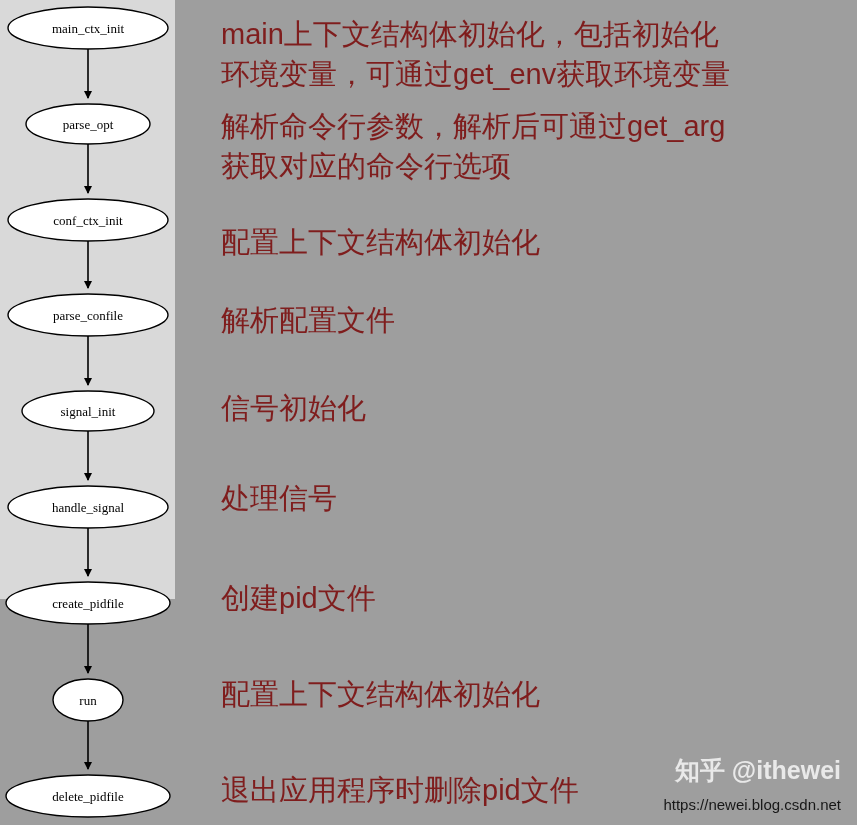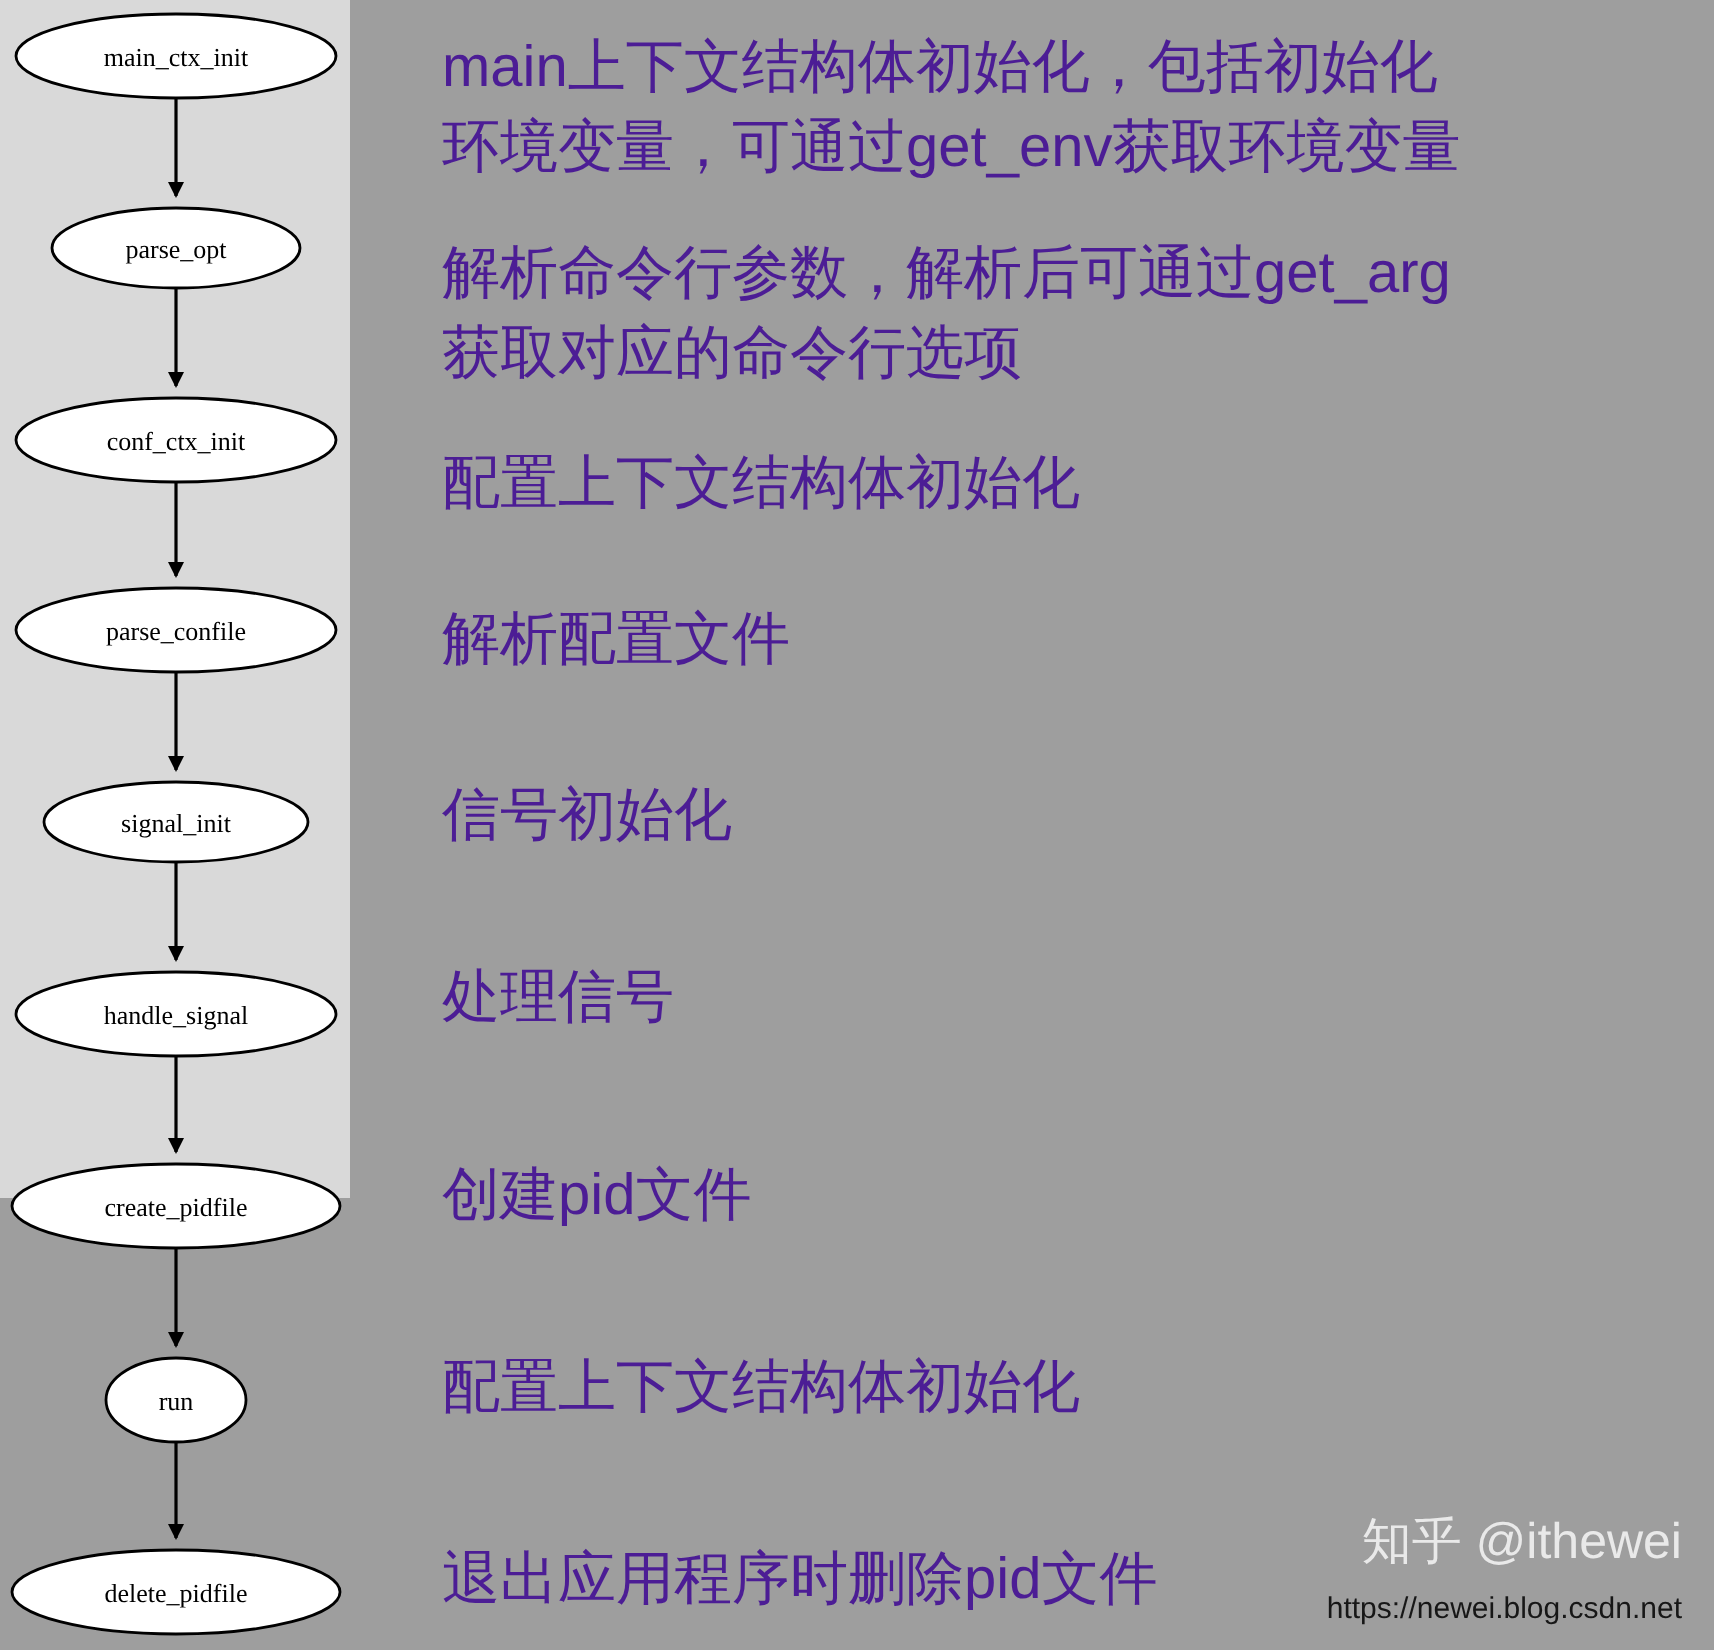--- a/index.html
+++ b/index.html
@@ -49,7 +49,7 @@
   .annotation {
     position: absolute;
     left: 46px;
-    color: #4c1d95;
+    color: #7f1d1d;
     font-family: "Liberation Sans", sans-serif;
     font-size: 29px;
     line-height: 40px;

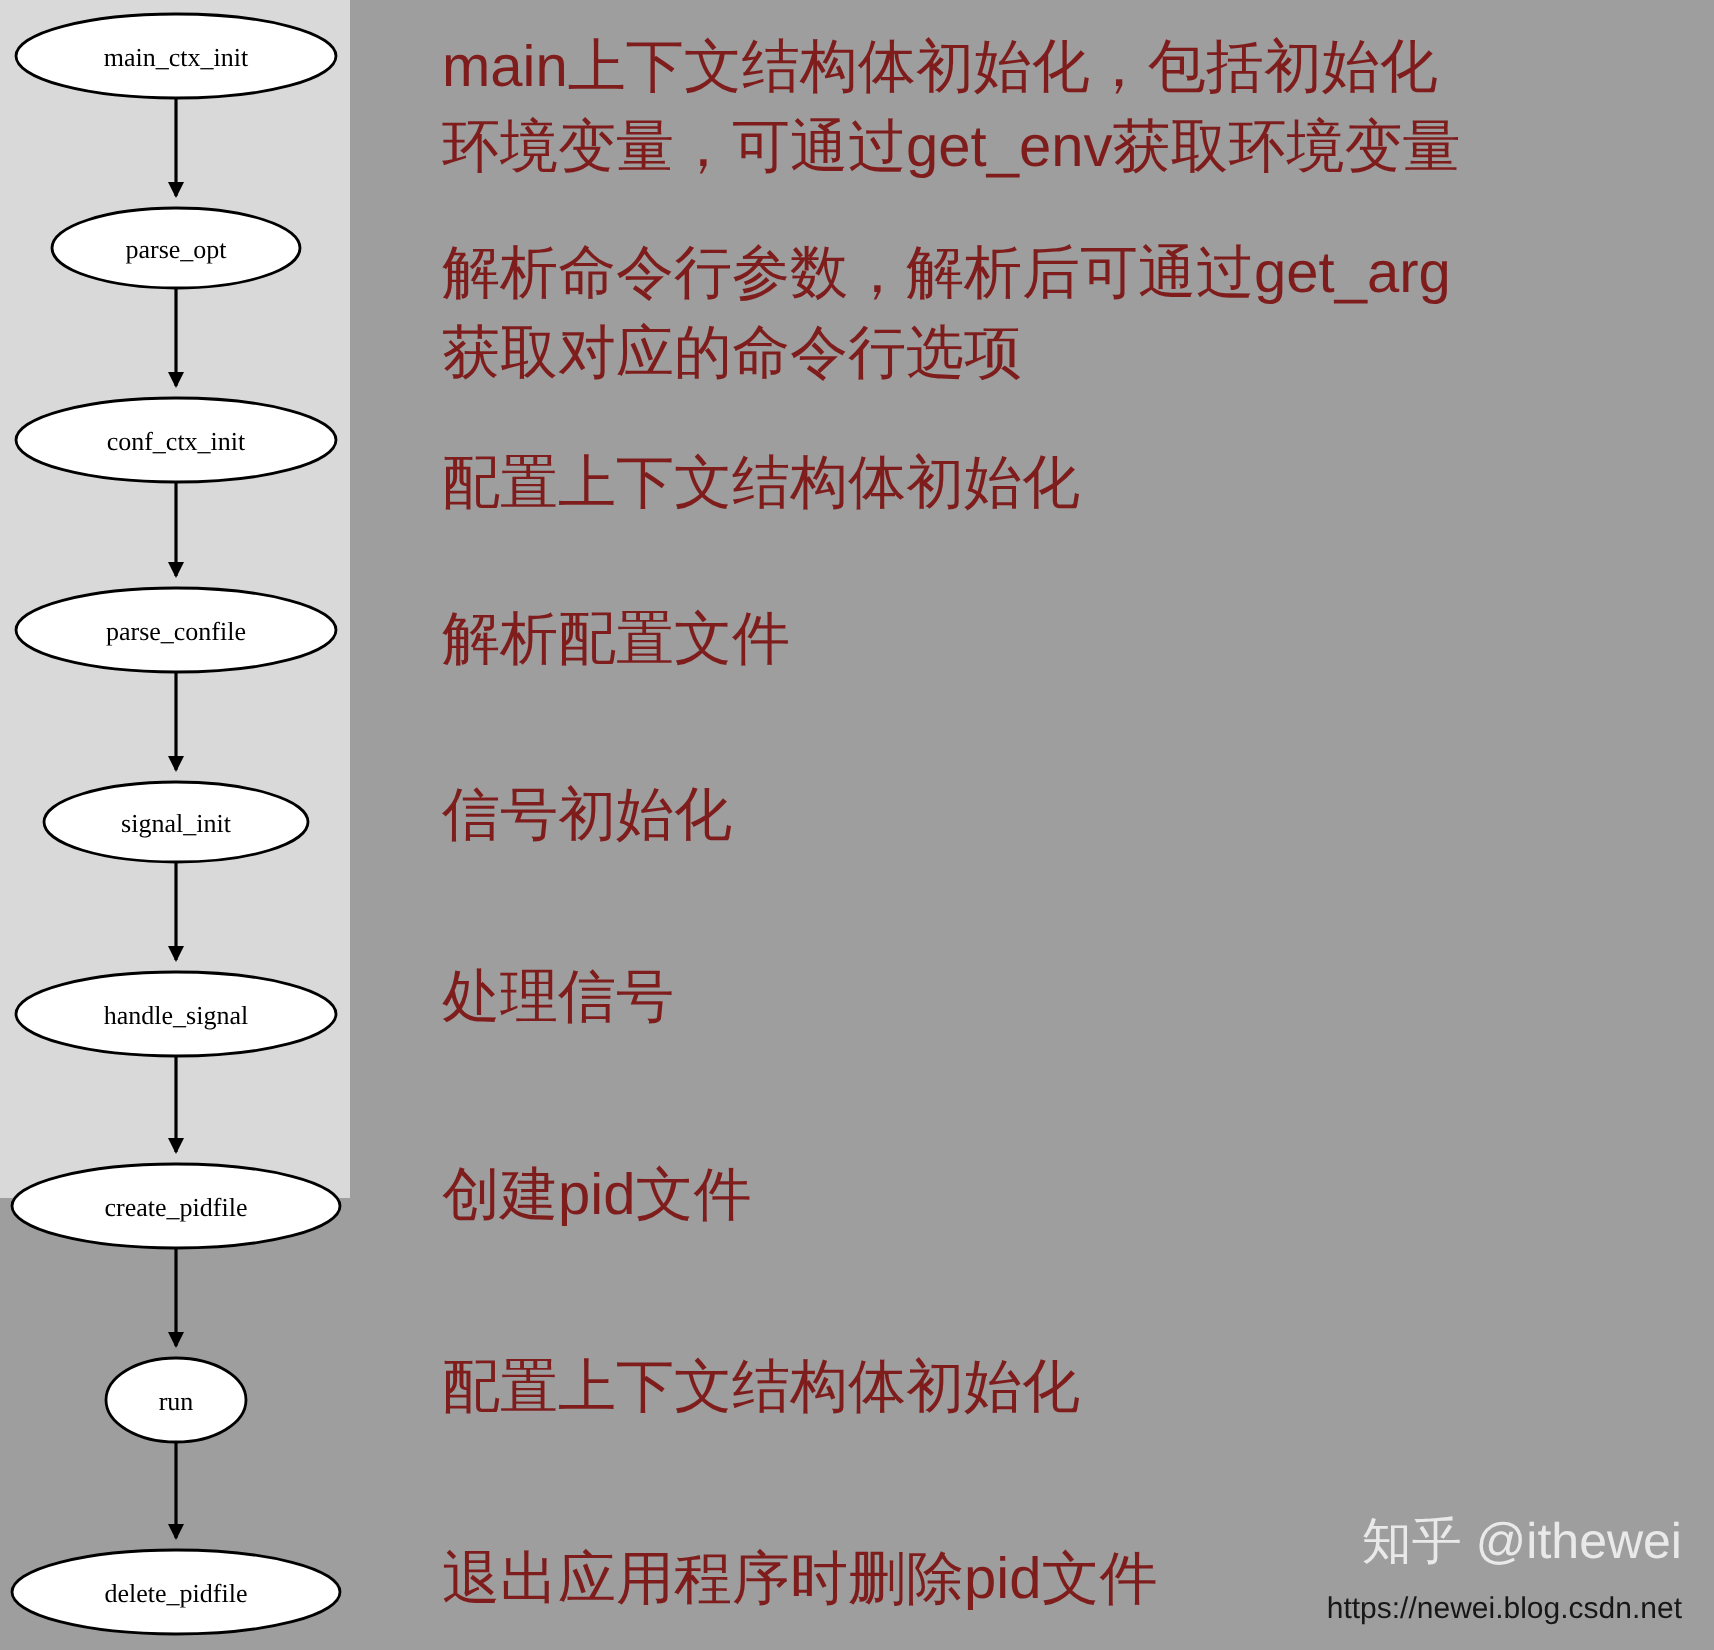--- a/index.html
+++ b/index.html
@@ -143,7 +143,7 @@
   <div id="annotations">
     <div class="annotation" style="top:14px;">main上下文结构体初始化，包括初始化
 环境变量，可通过get_env获取环境变量</div>
-    <div class="annotation" style="top:117px;">解析命令行参数，解析后可通过get_arg
+    <div class="annotation" style="top:106px;">解析命令行参数，解析后可通过get_arg
 获取对应的命令行选项</div>
     <div class="annotation" style="top:222px;">配置上下文结构体初始化</div>
     <div class="annotation" style="top:300px;">解析配置文件</div>

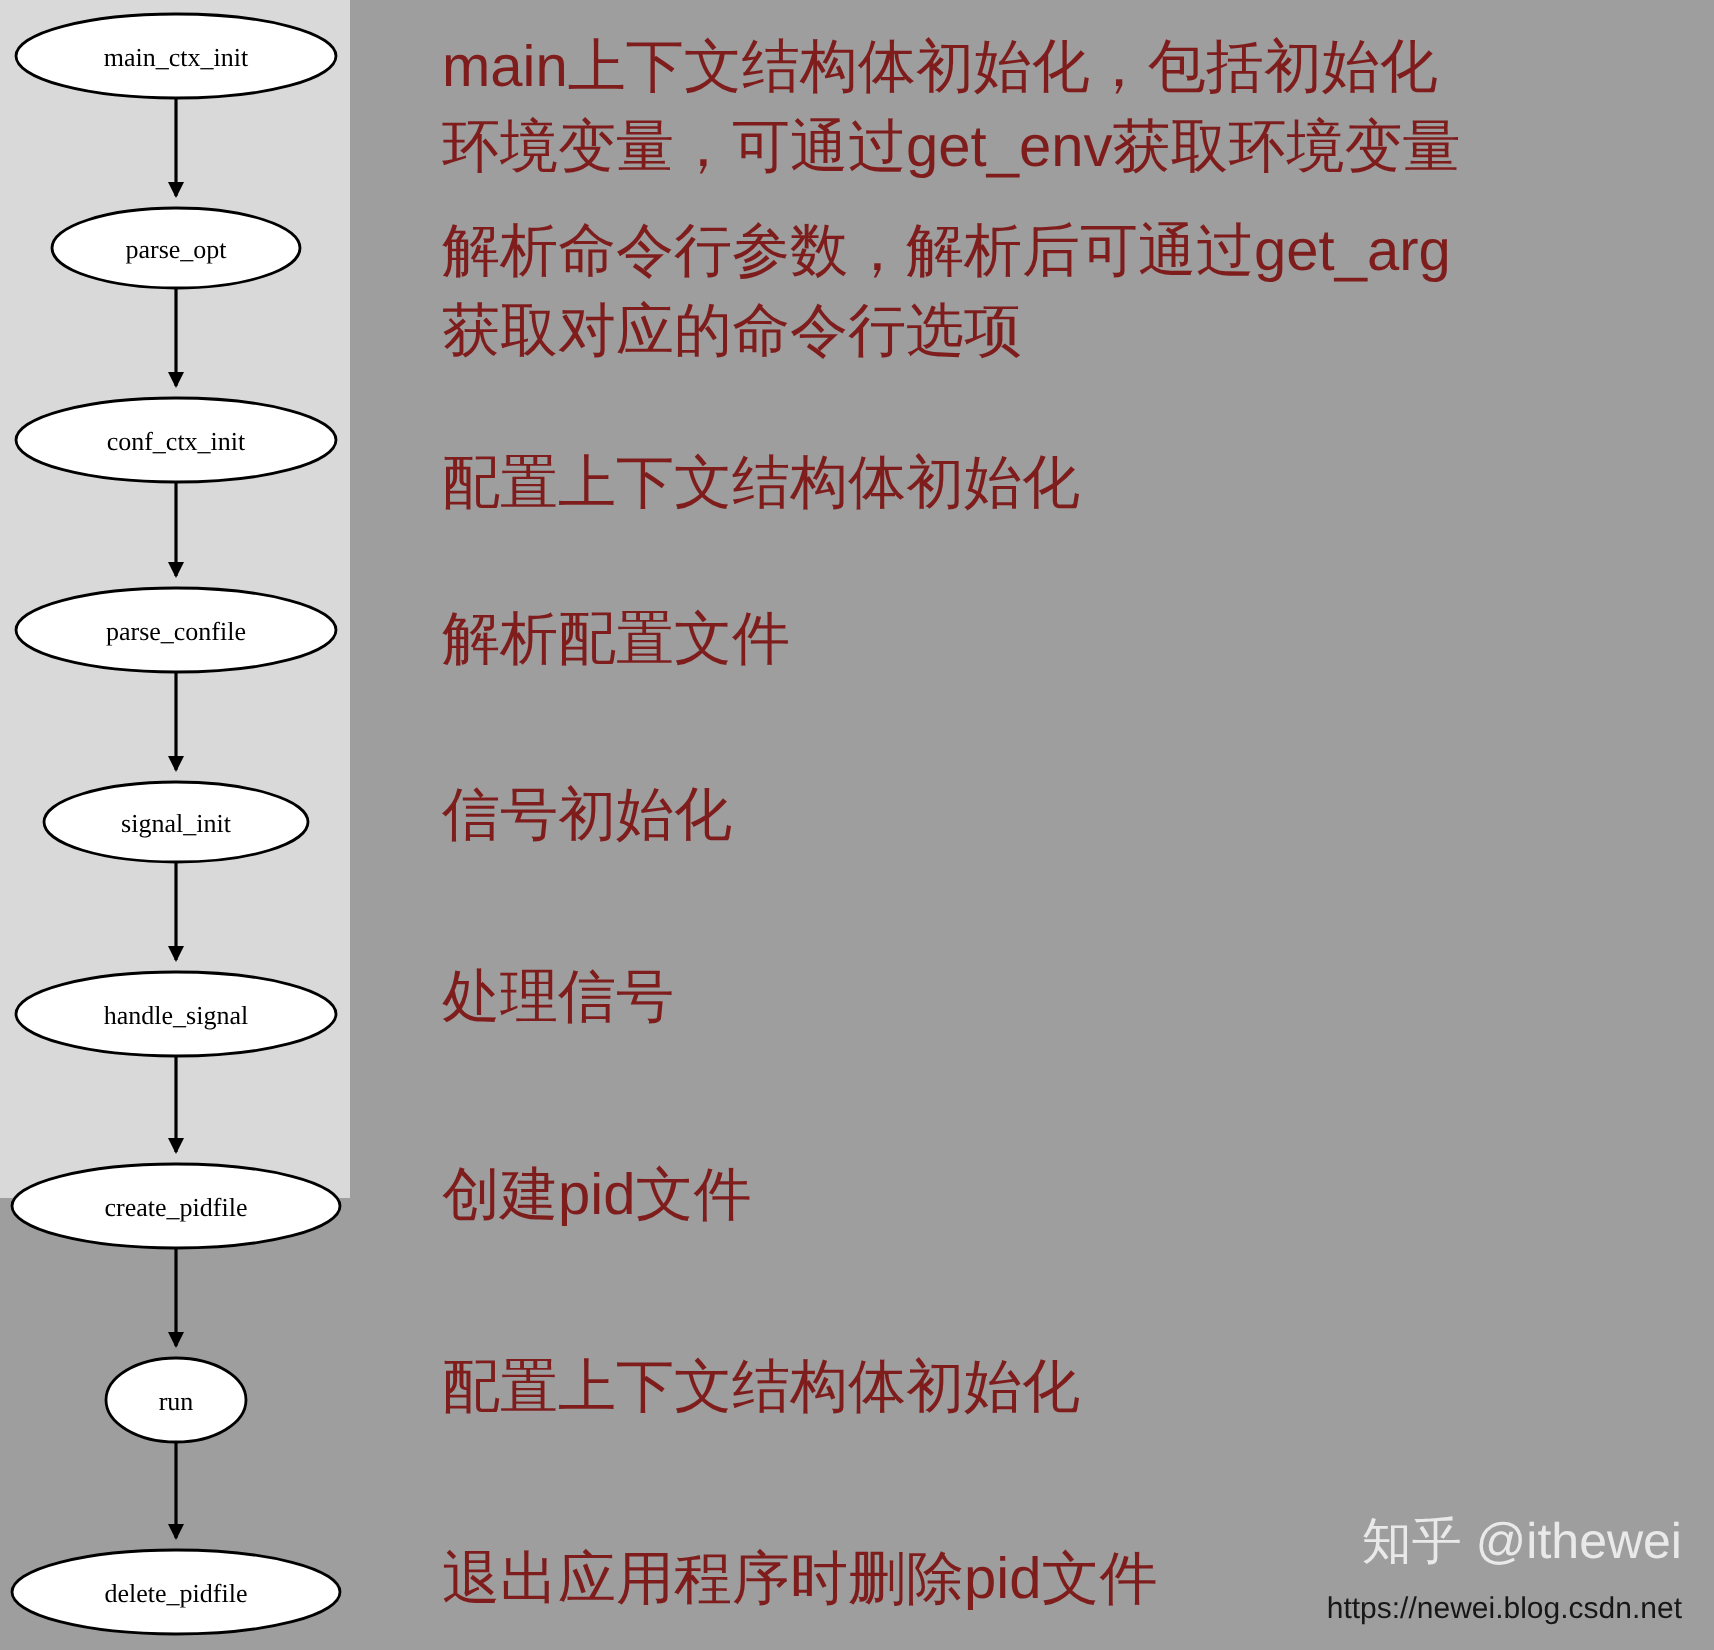--- a/index.html
+++ b/index.html
@@ -64,7 +64,7 @@
     color: #f0f0f0;
     font-family: "Liberation Sans", sans-serif;
     font-size: 25px;
-    font-weight: normal;
+    font-weight: bold;
     opacity: 0.92;
   }
   #watermark-csdn {

